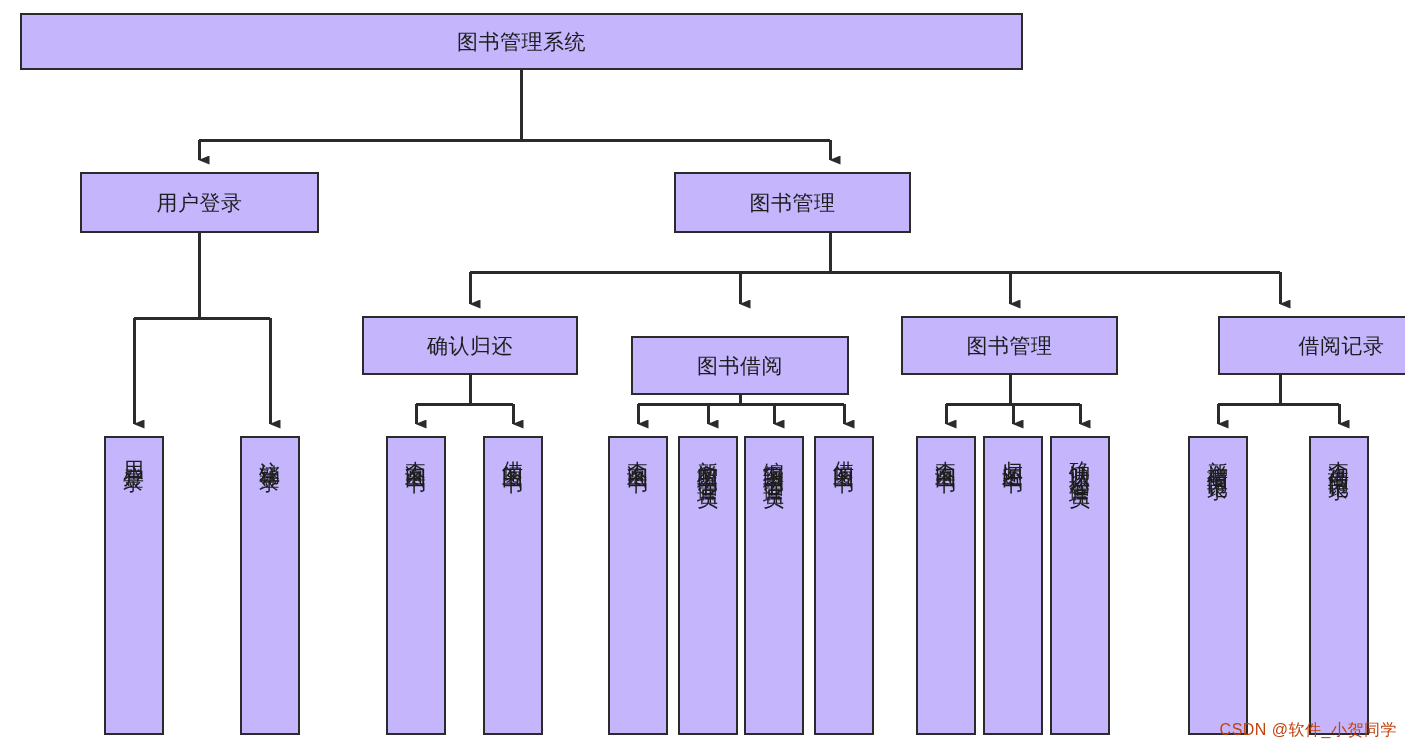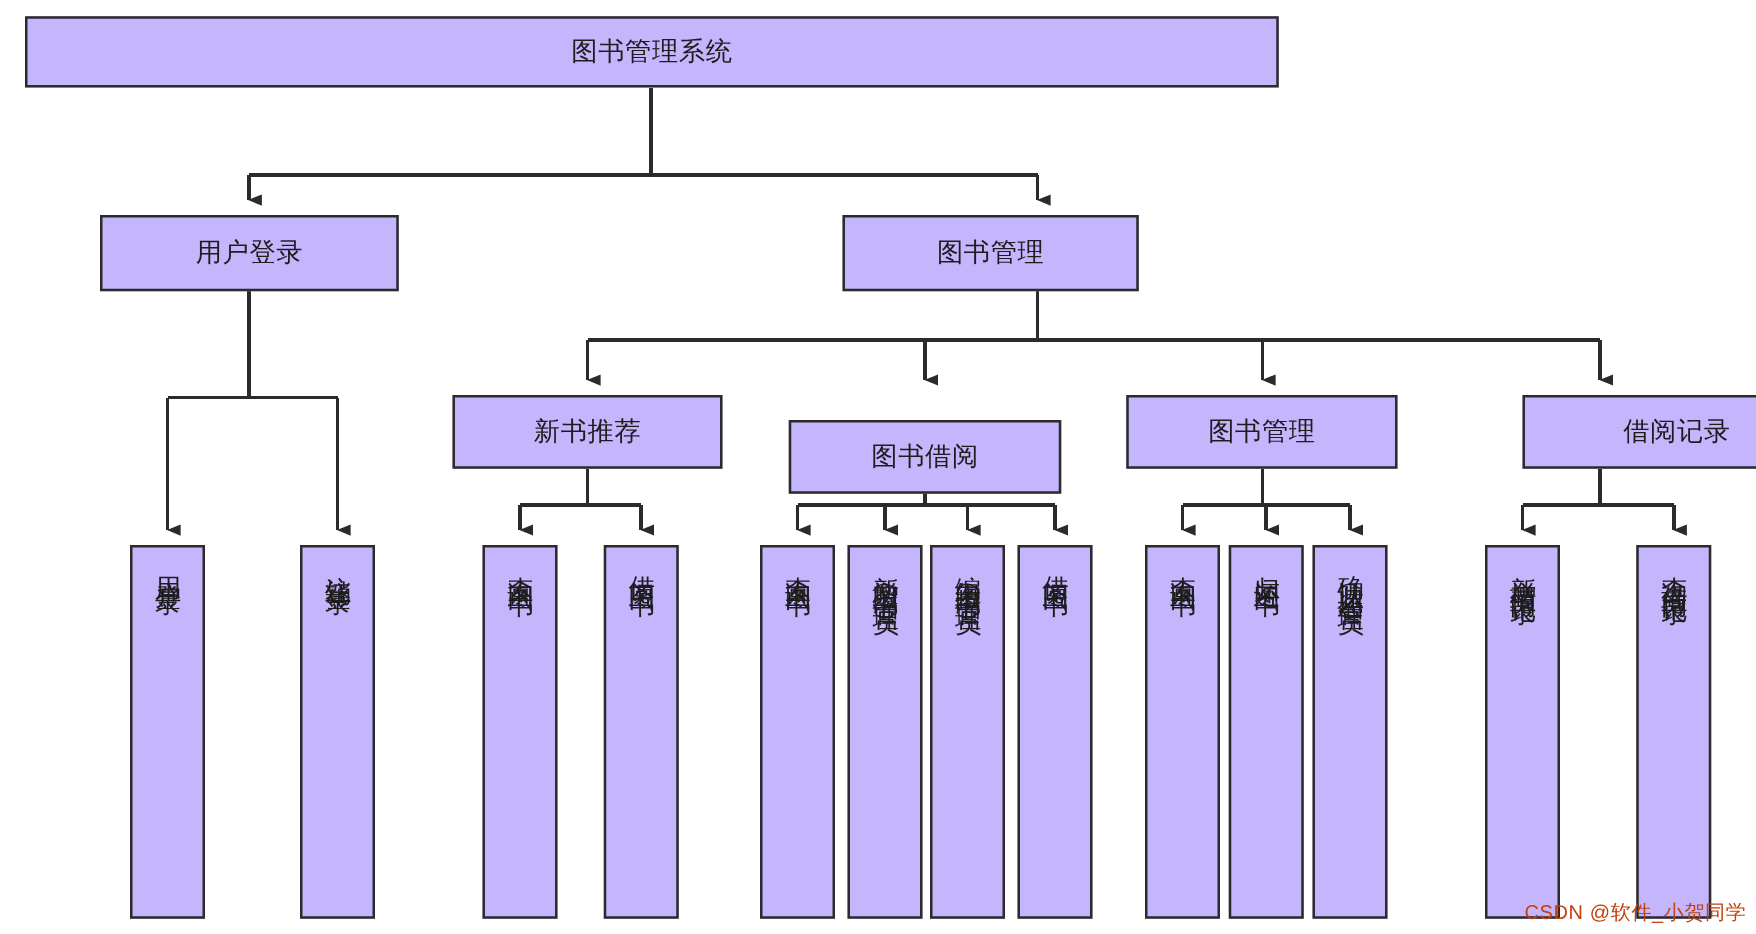--- a/index.html
+++ b/index.html
@@ -136,7 +136,7 @@
   </div>
 
   <div class="node-box" style="left: 362px; top: 316px; width: 216px; height: 59px;">
-    <span class="node-label-h">新书推荐</span>
+    <span class="node-label-h">确认归还</span>
   </div>
   <div class="node-box" style="left: 631px; top: 336px; width: 218px; height: 59px;">
     <span class="node-label-h">图书借阅</span>

